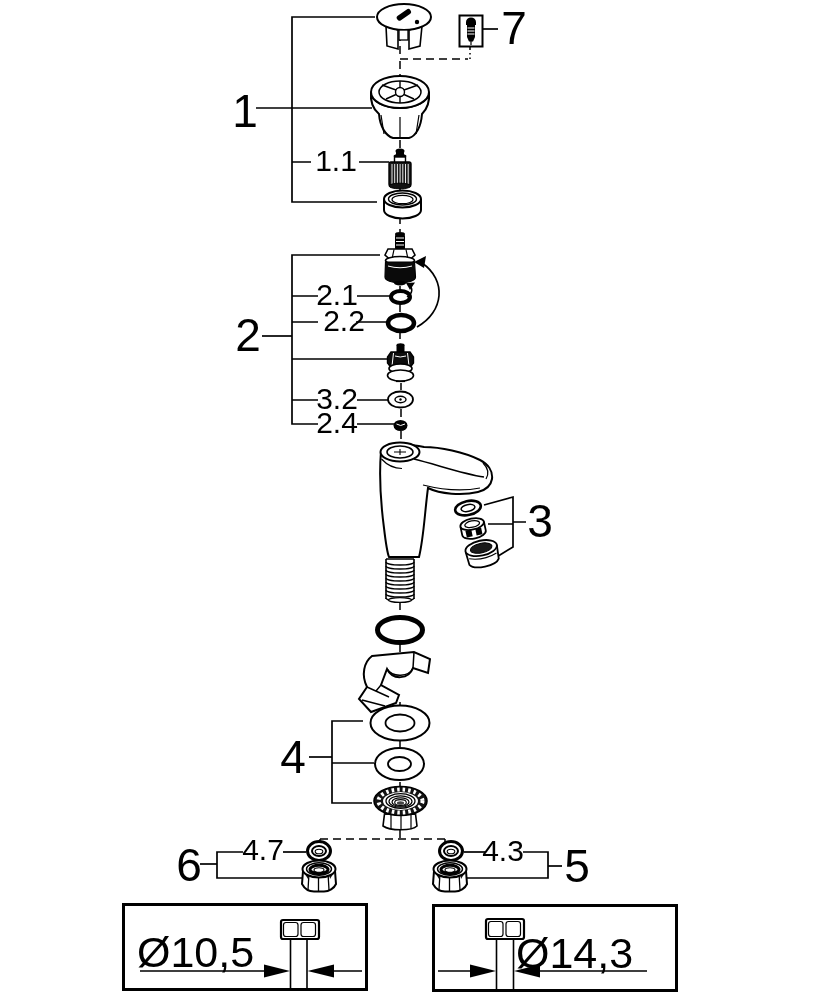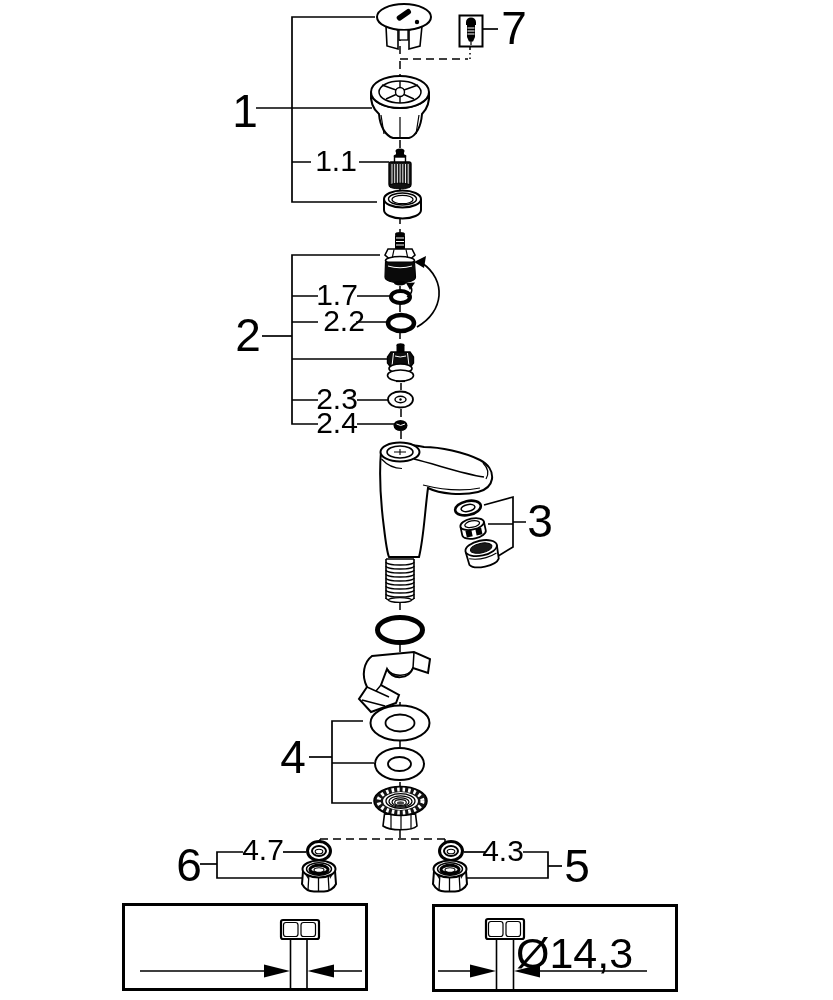--- a/index.html
+++ b/index.html
@@ -286,7 +286,7 @@
   <div class="callout" style="left:245px;top:112px">1</div>
   <div class="callout small" style="left:336px;top:162px">1.1</div>
   <div class="callout" style="left:248px;top:336px">2</div>
-  <div class="callout small" style="left:337px;top:296px">1.7</div>
+  <div class="callout small" style="left:337px;top:296px">2.1</div>
   <div class="callout small" style="left:344px;top:322px">2.2</div>
   <div class="callout small" style="left:337px;top:400px">2.3</div>
   <div class="callout small" style="left:337px;top:424px">2.4</div>

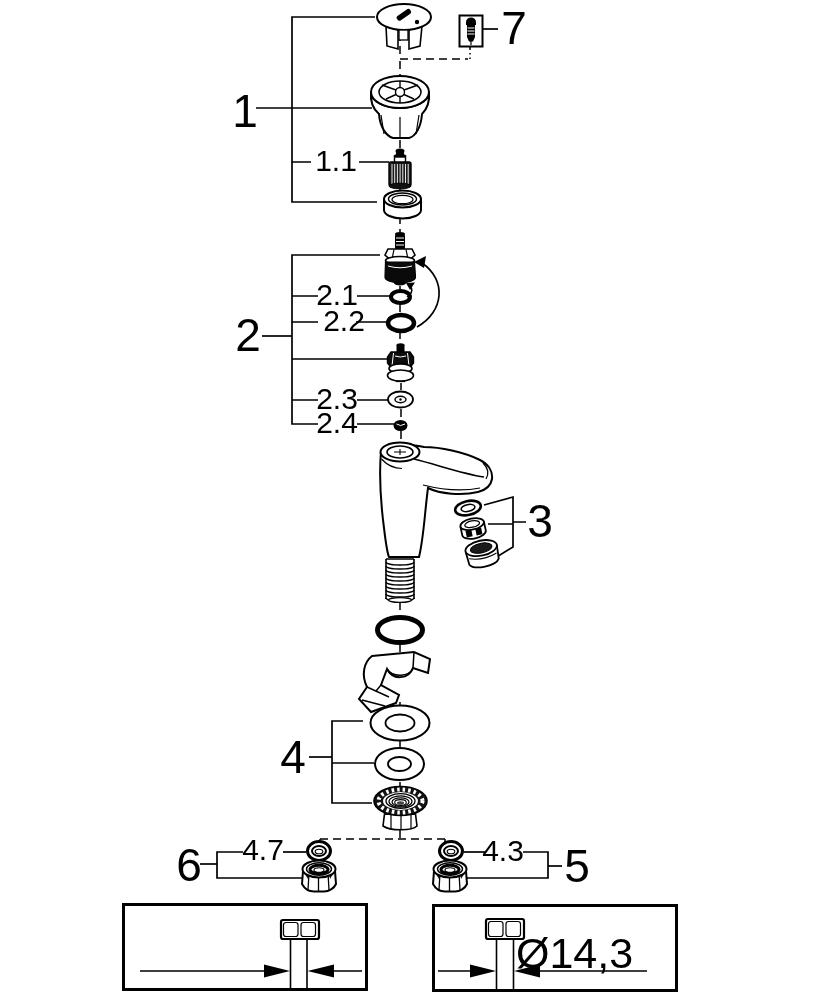--- a/index.html
+++ b/index.html
@@ -288,7 +288,7 @@
   <div class="callout" style="left:248px;top:336px">2</div>
   <div class="callout small" style="left:337px;top:296px">2.1</div>
   <div class="callout small" style="left:344px;top:322px">2.2</div>
-  <div class="callout small" style="left:337px;top:400px">2.3</div>
+  <div class="callout small" style="left:337px;top:400px">3.2</div>
   <div class="callout small" style="left:337px;top:424px">2.4</div>
   <div class="callout" style="left:540px;top:522px">3</div>
   <div class="callout" style="left:293px;top:758px">4</div>

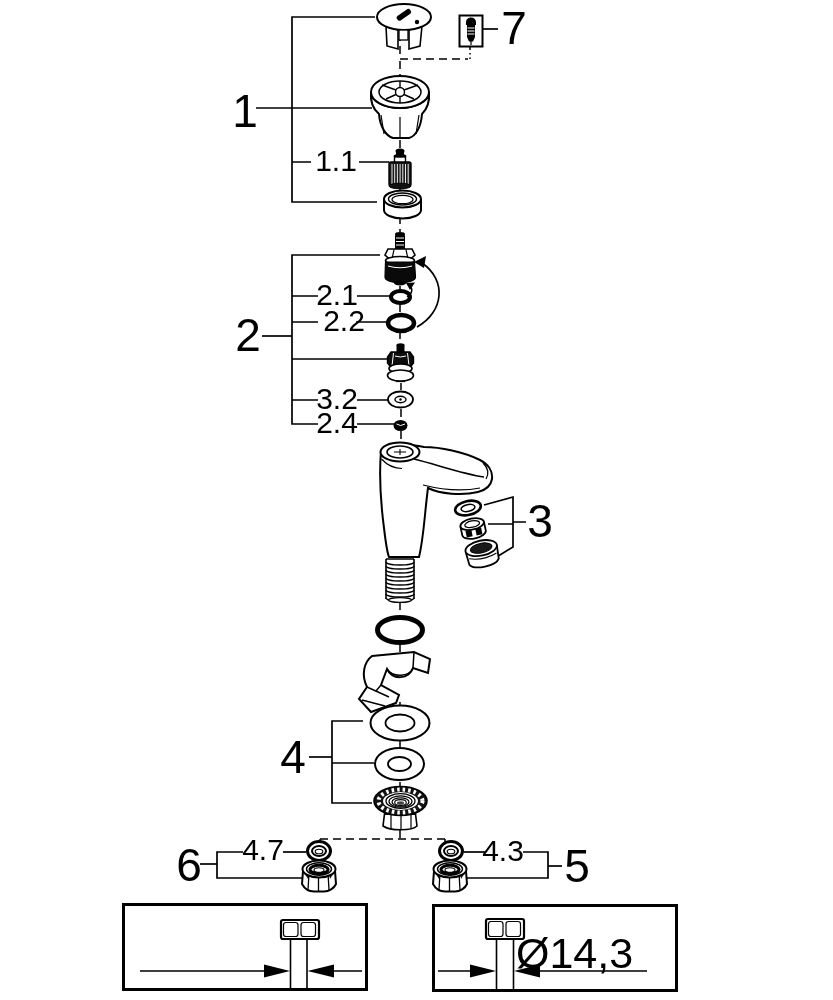--- a/index.html
+++ b/index.html
@@ -299,6 +299,7 @@
   <div class="callout" style="left:514px;top:29px">7</div>
 
   <div class="dimbox" style="left:122px;top:903px;width:240px;height:82px"></div>
+  <div class="dimtext" style="left:137px;top:952px">Ø10,5</div>
 
   <div class="dimbox" style="left:432px;top:904px;width:240px;height:82px"></div>
   <div class="dimtext" style="left:516px;top:953px">Ø14,3</div>

